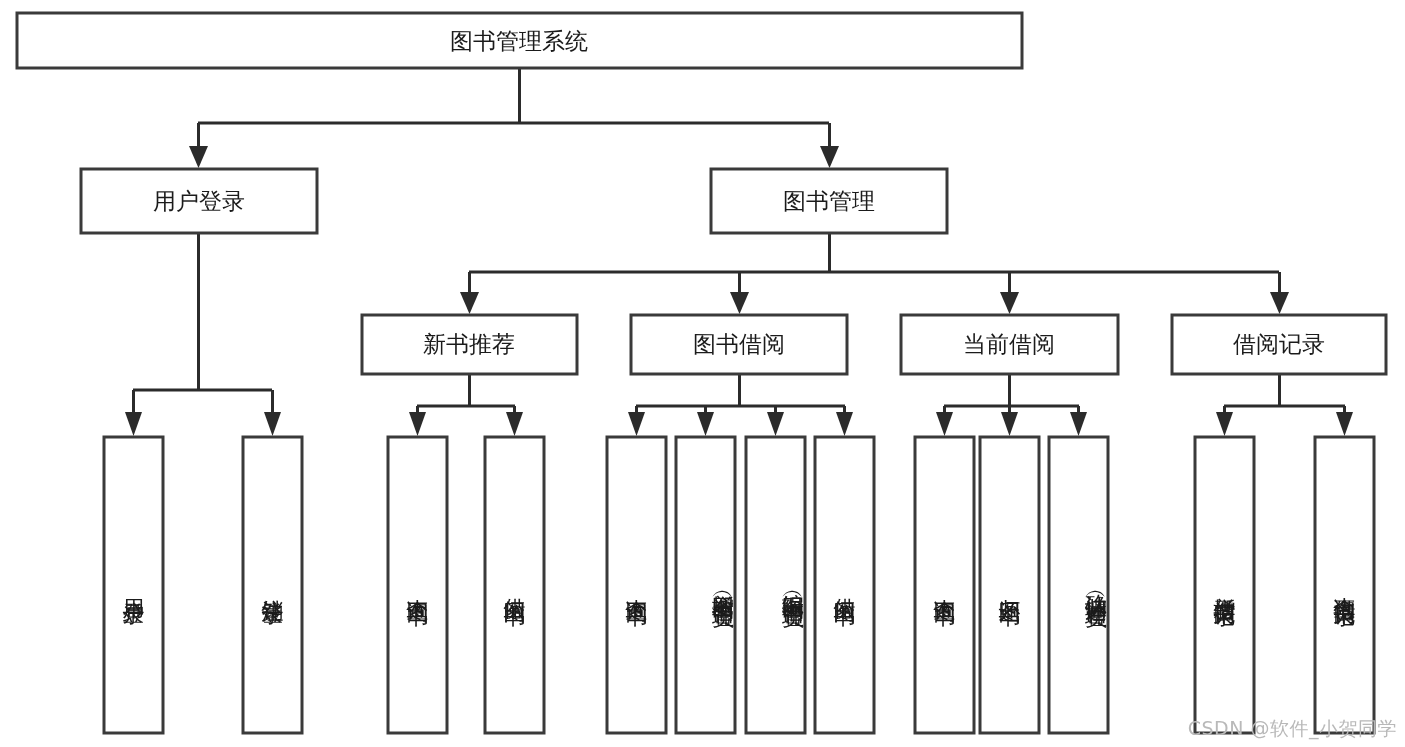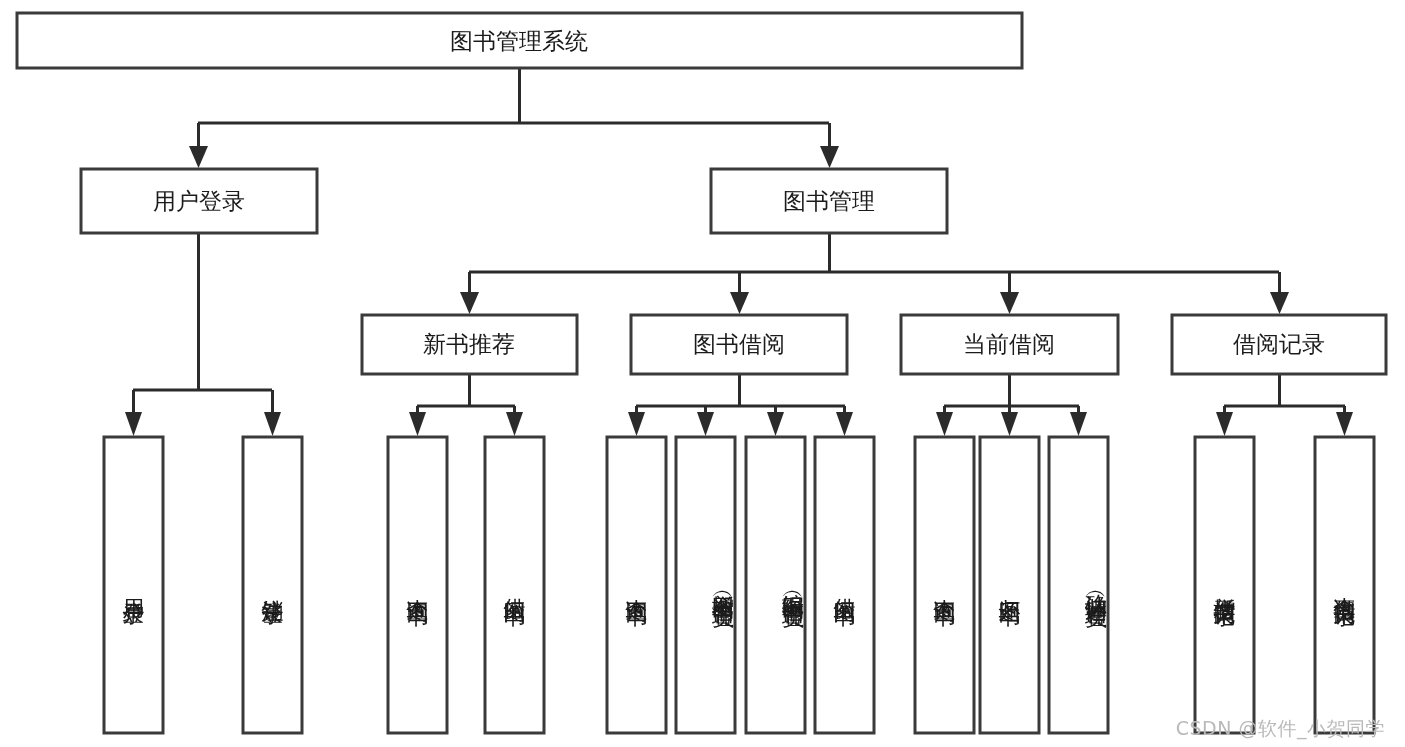--- a/index.html
+++ b/index.html
@@ -75,7 +75,7 @@
   }
   .watermark {
     position: absolute;
-    right: 20px;
+    right: 8px;
     bottom: 4px;
     font-family: "DejaVu Sans", "Liberation Sans", sans-serif;
     font-size: 19px;

